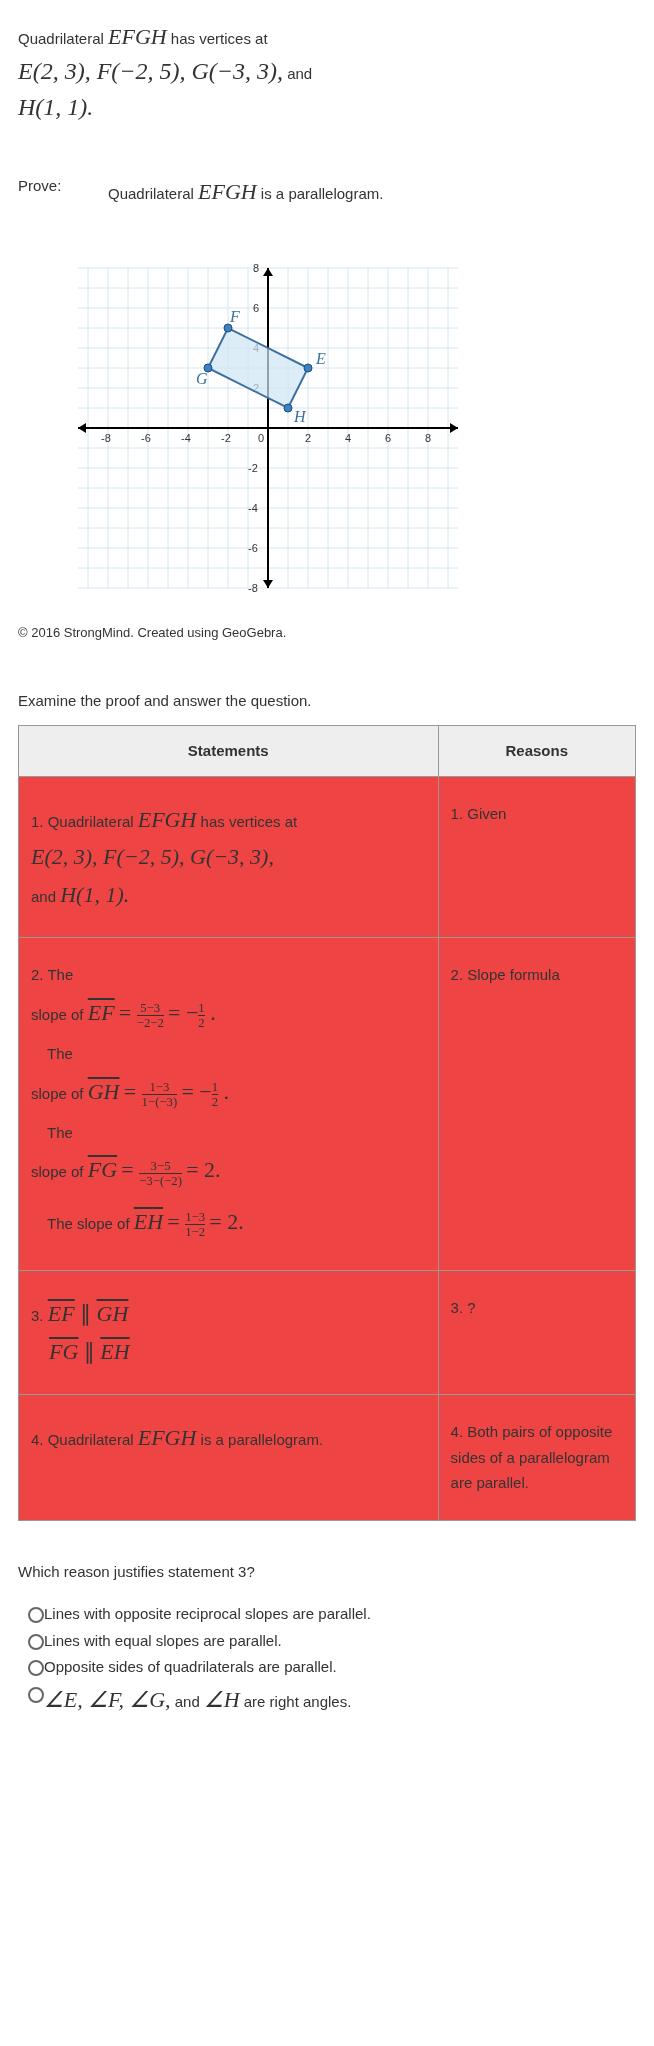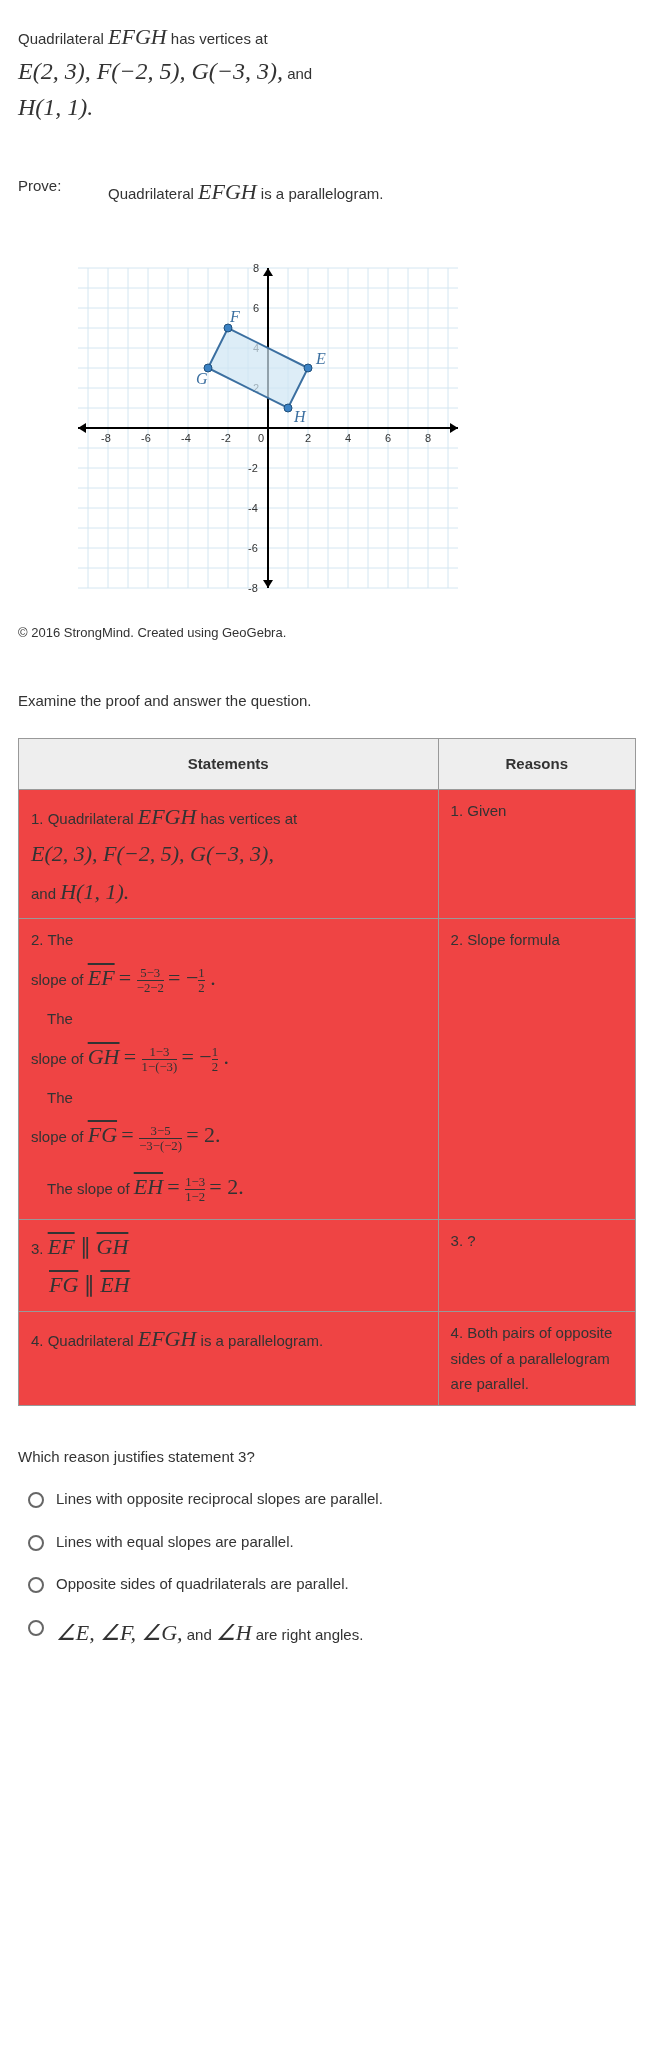--- a/index.html
+++ b/index.html
@@ -19,7 +19,7 @@
   .math { font-family: 'Times New Roman', serif; font-size: 22px; }
   .graph-wrap { margin: 0 0 18px 40px; }
   .copyright { font-size: 13px; margin-bottom: 48px;}
-  .examine { margin-bottom: 25px; }
+  .examine { margin-bottom: 12px; }
   table.proof {
     border-collapse: collapse;
     width: 100%;

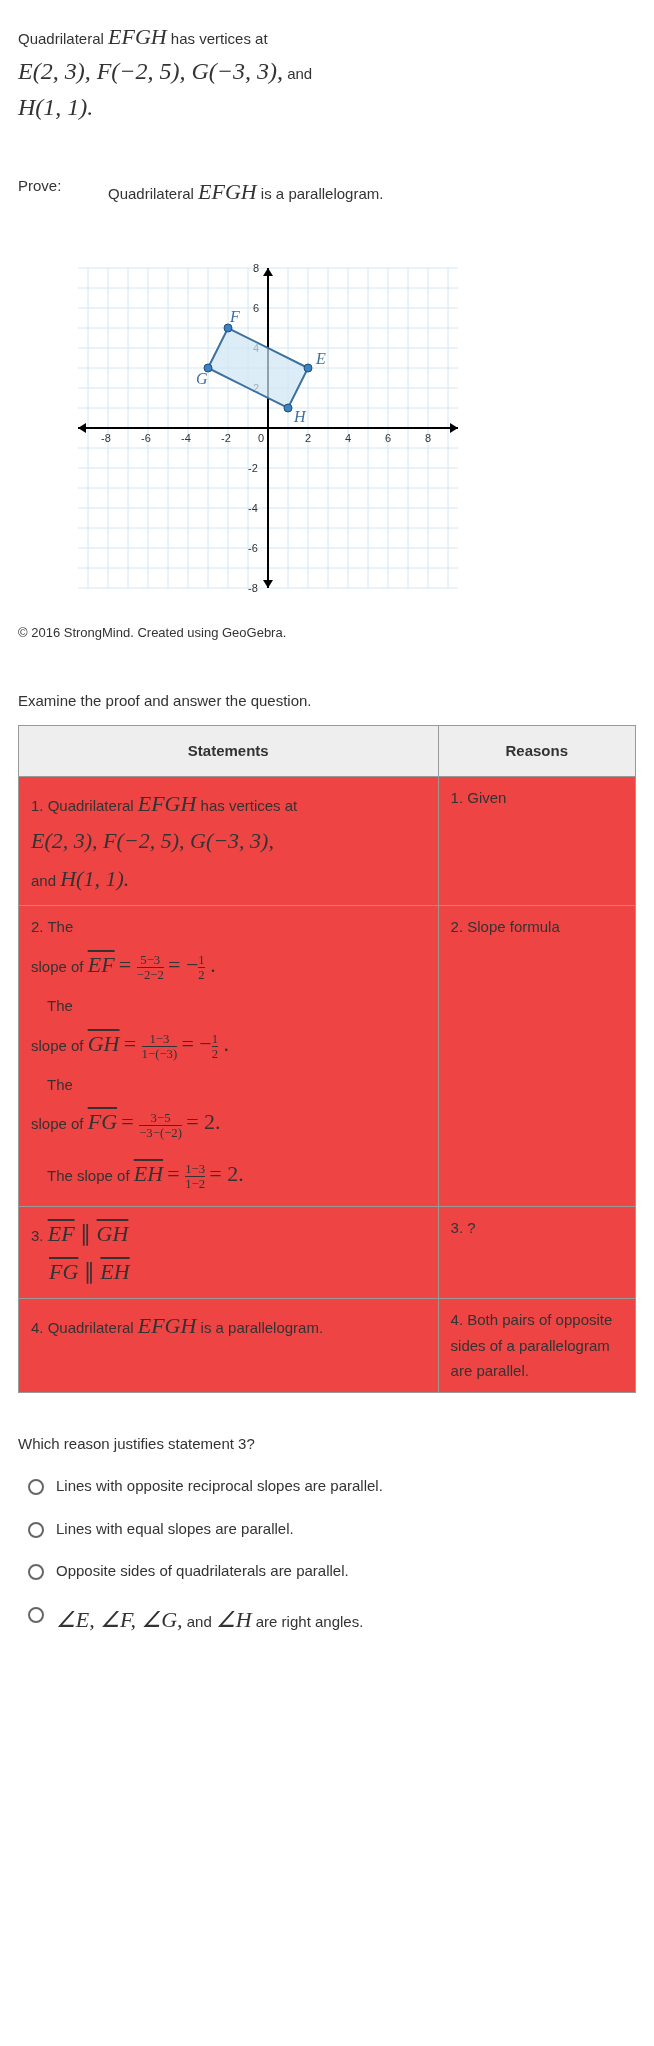--- a/index.html
+++ b/index.html
@@ -36,7 +36,7 @@
   }
   table.proof td {
     border: 1px solid #999;
-    padding: 8px 12px;
+    padding: 24px 12px;
     vertical-align: top;
     font-size: 15px;
     line-height: 1.7;

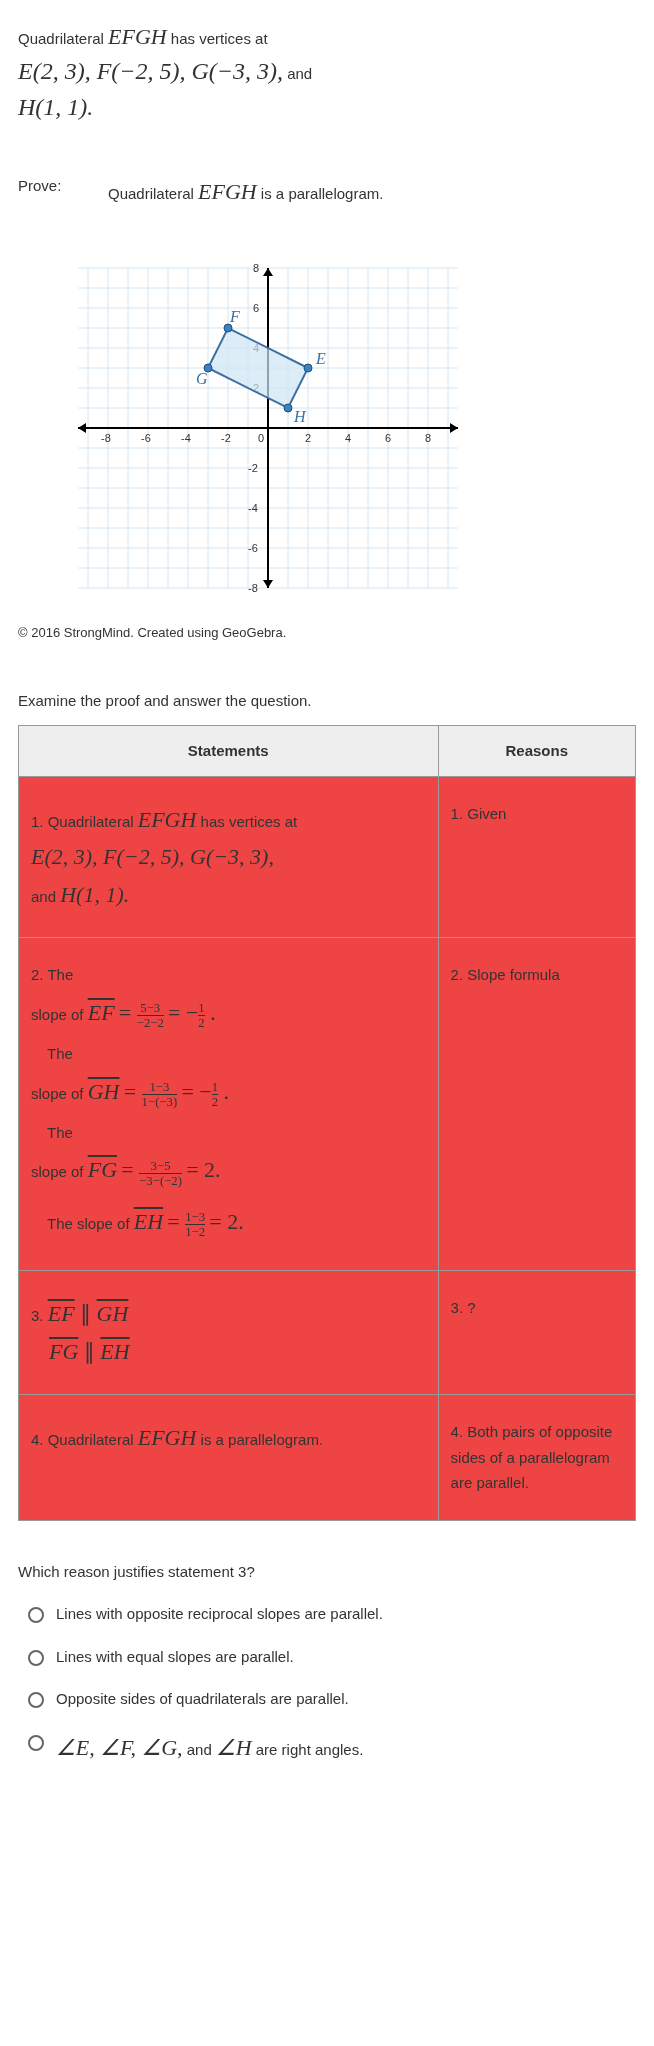--- a/index.html
+++ b/index.html
@@ -60,8 +60,8 @@
   .option {
     display: flex;
     align-items: flex-start;
-    gap: 12px;
-    margin: 20px 0;
+    gap: 0;
+    margin: 4px 0;
   }
   .radio {
     width: 16px;

